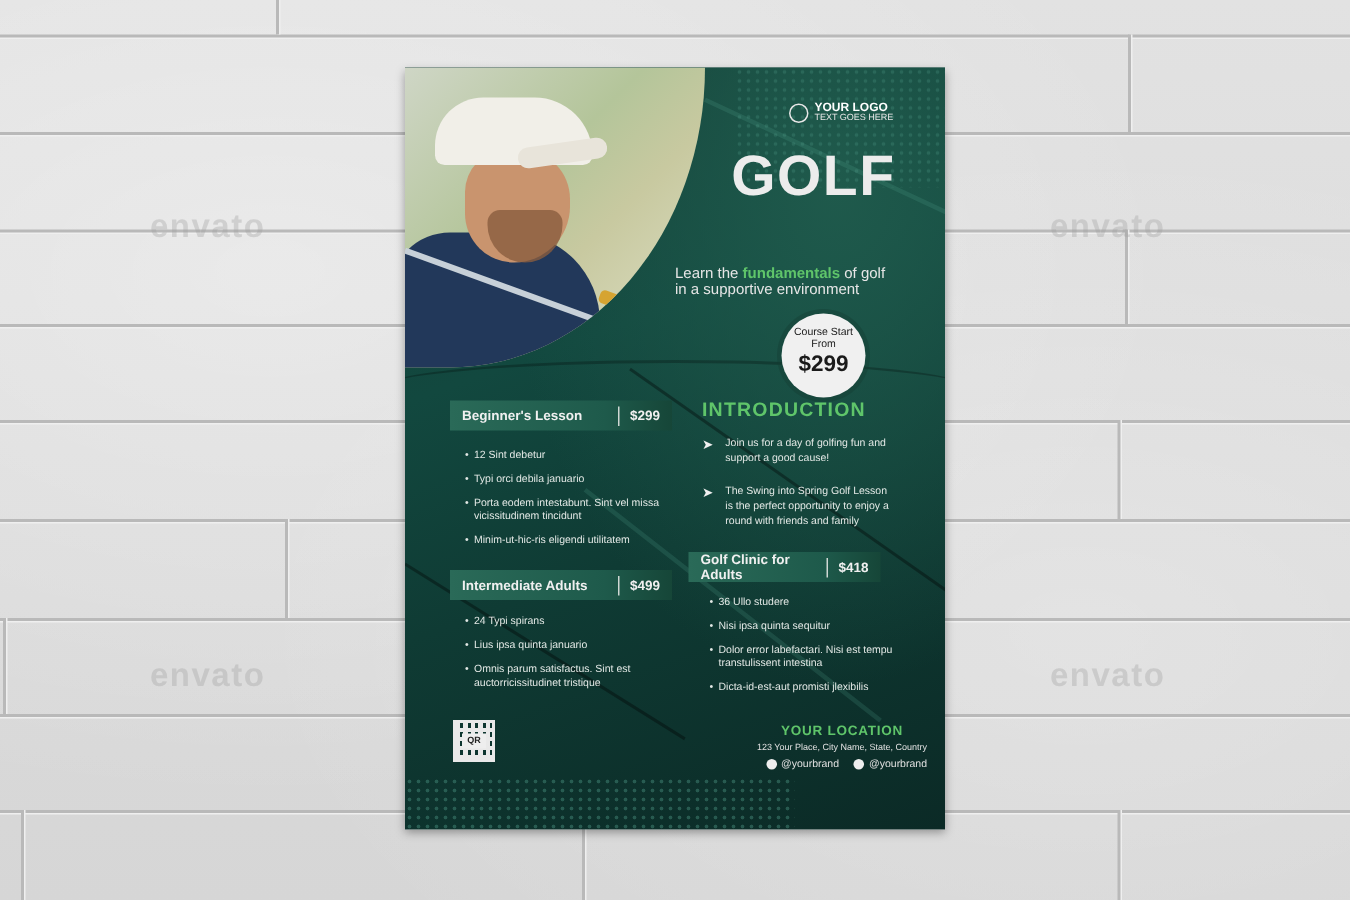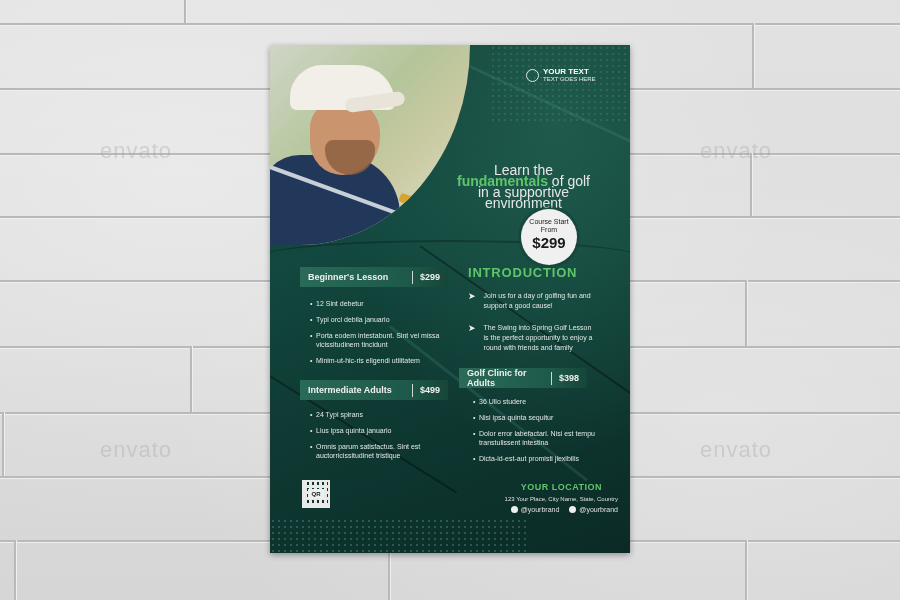--- a/index.html
+++ b/index.html
@@ -158,7 +158,7 @@
   <div class="logo">
     <span class="ring"></span>
     <div>
-      <div class="t1">YOUR TEXT</div>
+      <div class="t1">YOUR LOGO</div>
       <div class="t2">TEXT GOES HERE</div>
     </div>
   </div>

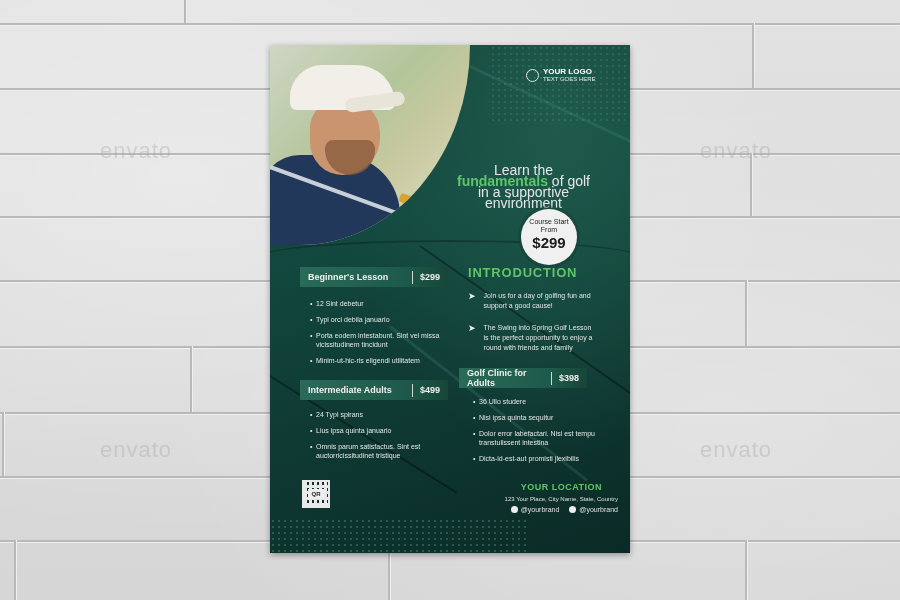--- a/index.html
+++ b/index.html
@@ -163,6 +163,7 @@
     </div>
   </div>
 
+  <div class="title1">GOLF</div>
   <div class="subtitle">
     <span>Learn the </span><span class="hl">fundamentals</span><span> of golf in a supportive environment</span>
   </div>

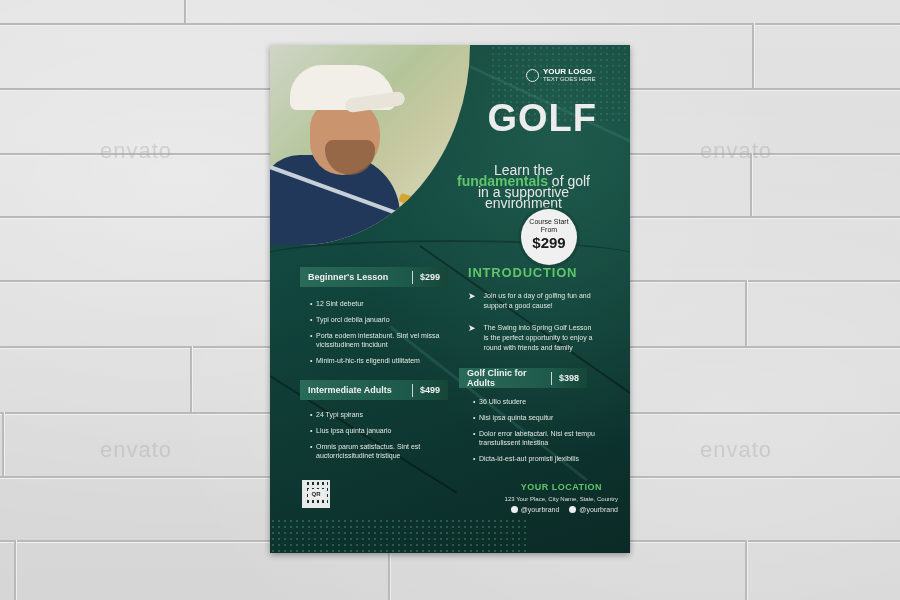--- a/index.html
+++ b/index.html
@@ -20,7 +20,7 @@
   .hline { position: absolute; left: 0; width: 900px; height: 2px; background: #b9b9b9; box-shadow: 0 1px 0 #efefef; }
   .vline { position: absolute; width: 2px; background: #b9b9b9; box-shadow: 1px 0 0 #efefef; }
   .watermark {
-    position: absolute; color: rgba(160,160,160,0.35); font-size: 22px; font-weight: normal;
+    position: absolute; color: rgba(160,160,160,0.35); font-size: 22px; font-weight: bold;
     letter-spacing: 1px;
   }
   

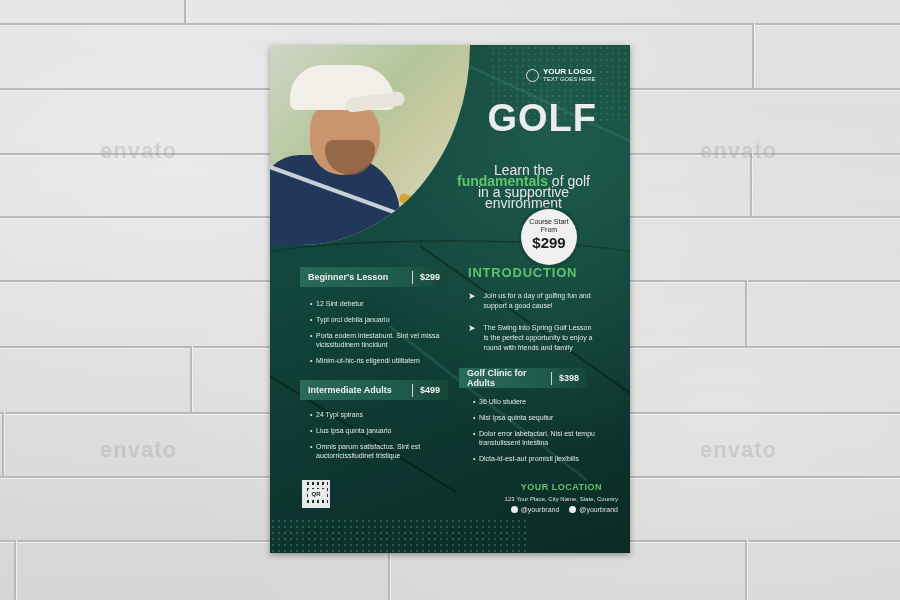--- a/index.html
+++ b/index.html
@@ -56,7 +56,7 @@
   .logo .t2 { color: #e6e6e6; font-size: 6px; line-height: 7px; }
   .title1 { position: absolute; left: 192px; top: 53px; width: 135px; text-align: right; color: #ececec; font-size: 38px; font-weight: bold; letter-spacing: 1px; line-height: 40px; }
   .title2 { position: absolute; left: 165px; top: 95px; width: 162px; text-align: right; color: #5fc56a; font-size: 28px; font-weight: bold; letter-spacing: 0.5px; line-height: 30px; }
-  .subtitle { position: absolute; left: 180px; top: 120px; width: 147px; text-align: center; color: #e6e6e6; font-size: 14px; line-height: 11px; }
+  .subtitle { position: absolute; left: 180px; top: 132px; width: 147px; text-align: left; color: #e6e6e6; font-size: 10px; line-height: 11px; }
   .subtitle .hl { color: #5fc56a; font-weight: bold; }
   .price-badge {
     position: absolute; left: 251px; top: 164px; width: 56px; height: 56px; border-radius: 50%;

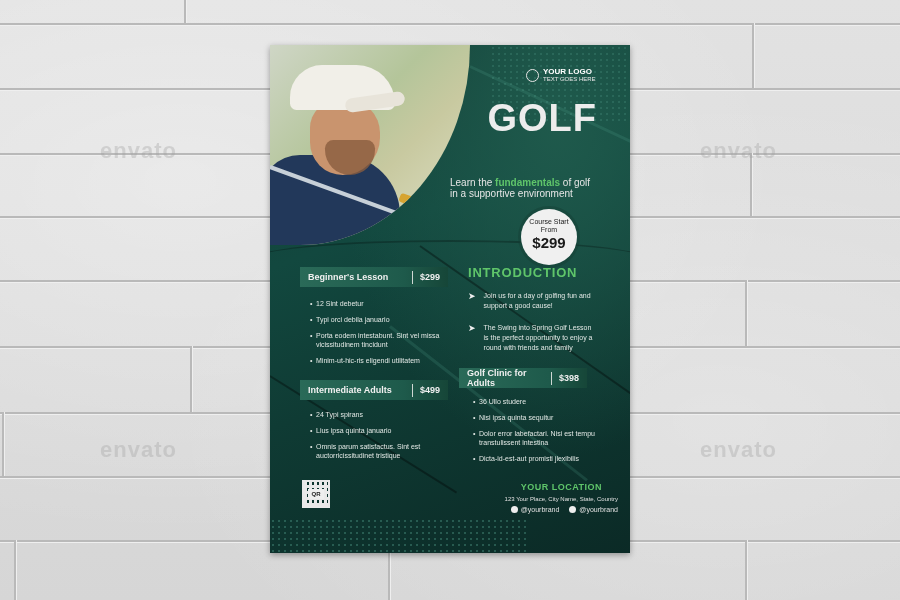--- a/index.html
+++ b/index.html
@@ -209,7 +209,7 @@
   <div class="pkg-head" style="left:189px;top:323px;width:128px">
     <span>Golf Clinic for Adults</span>
     <span class="sep"></span>
-    <span>$398</span>
+    <span>$418</span>
   </div>
   <ul class="bullets" style="left:203px;top:352px;width:130px">
     <li>36 Ullo studere</li>

